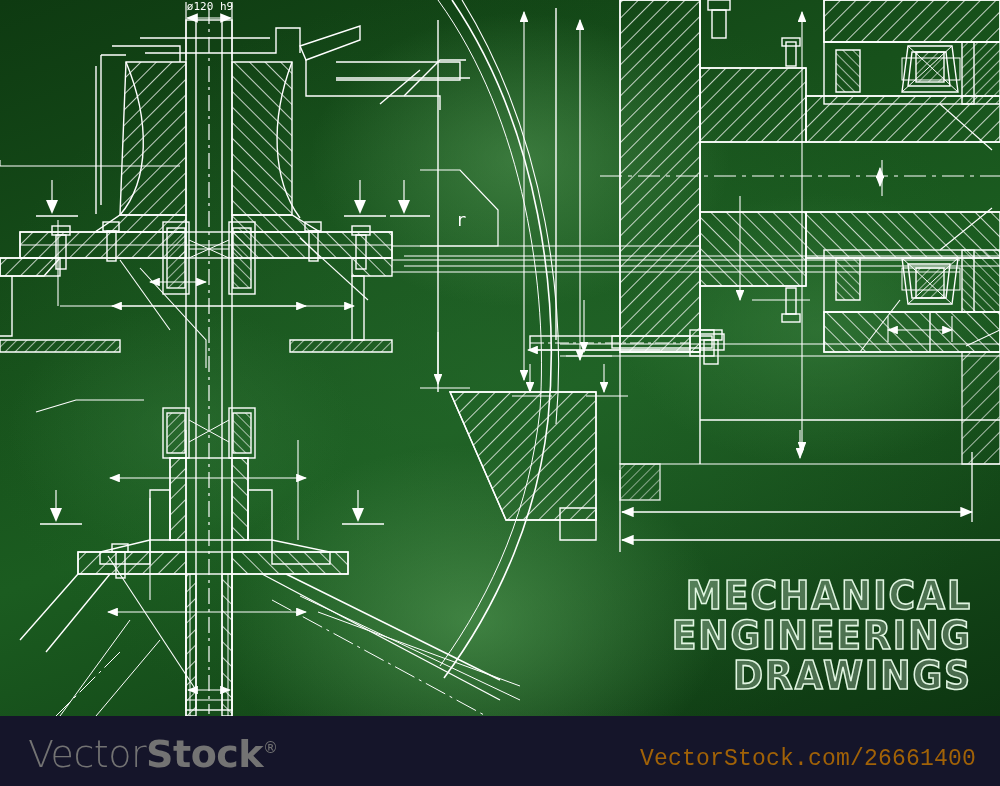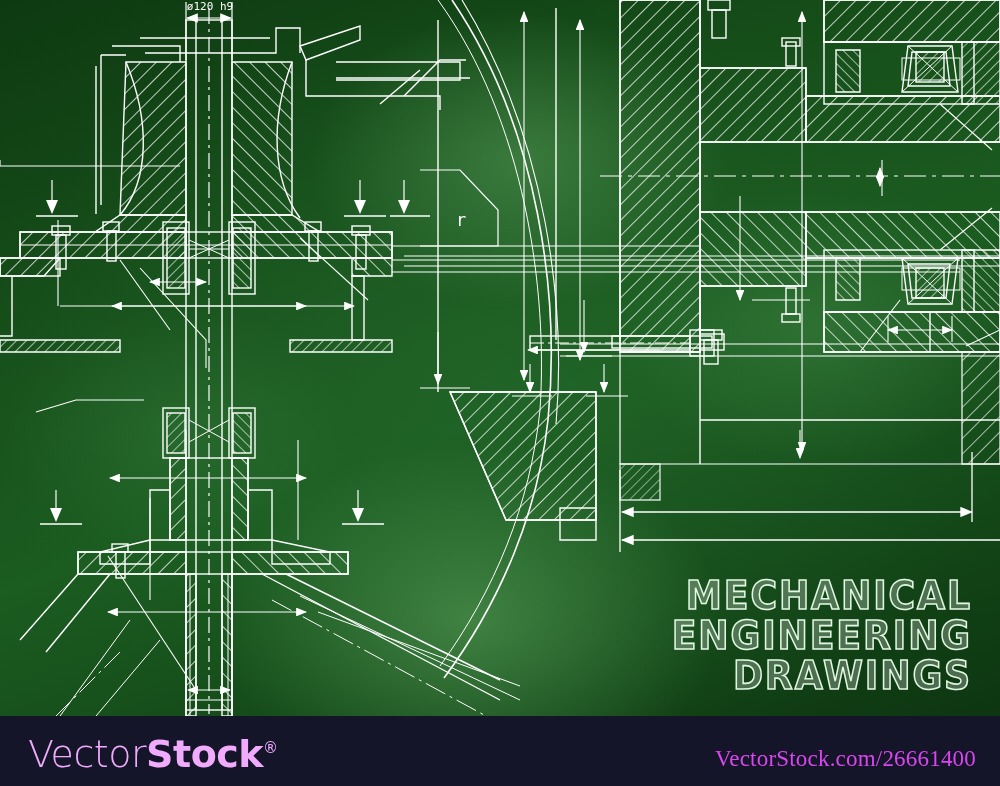--- a/index.html
+++ b/index.html
@@ -29,7 +29,7 @@
 
   
   #footer{position:absolute;left:0;top:716px;width:1000px;height:70px;background:#15152a;}
-  #logo{position:absolute;left:28px;top:16px;font-size:38px;color:#f0abfc;
+  #logo{position:absolute;left:28px;top:16px;font-size:38px;color:#737373;
         font-family:"DejaVu Sans",sans-serif;letter-spacing:-.5px;}
   #logo .lt{font-weight:300;}
   #logo .bd{font-weight:700;}

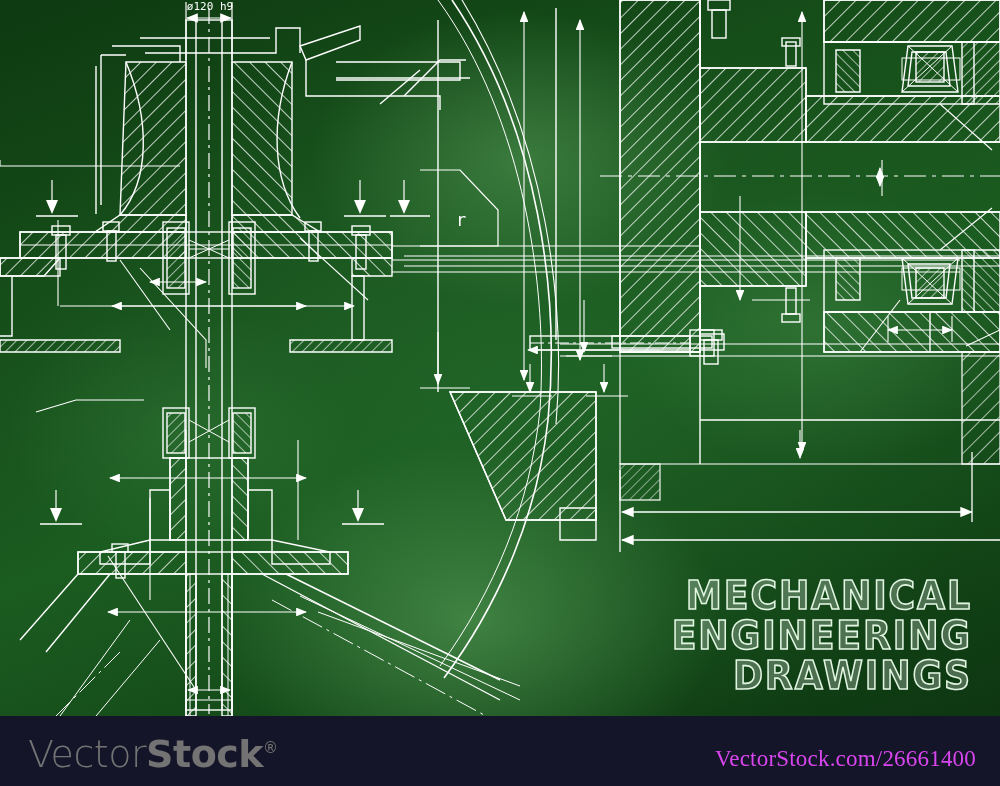--- a/index.html
+++ b/index.html
@@ -34,8 +34,8 @@
   #logo .lt{font-weight:300;}
   #logo .bd{font-weight:700;}
   #logo .rg{font-size:15px;vertical-align:super;font-weight:400;}
-  #url{position:absolute;right:24px;top:30px;font-size:23px;color:#d946ef;
-       font-family:Liberation Serif, serif;letter-spacing:.2px;}
+  #url{position:absolute;right:24px;top:30px;font-size:23px;color:#a16207;
+       font-family:Liberation Mono, monospace;letter-spacing:.2px;}
   .dimtext{font-family:"DejaVu Sans Mono",monospace;}
 </style>
 </head>

